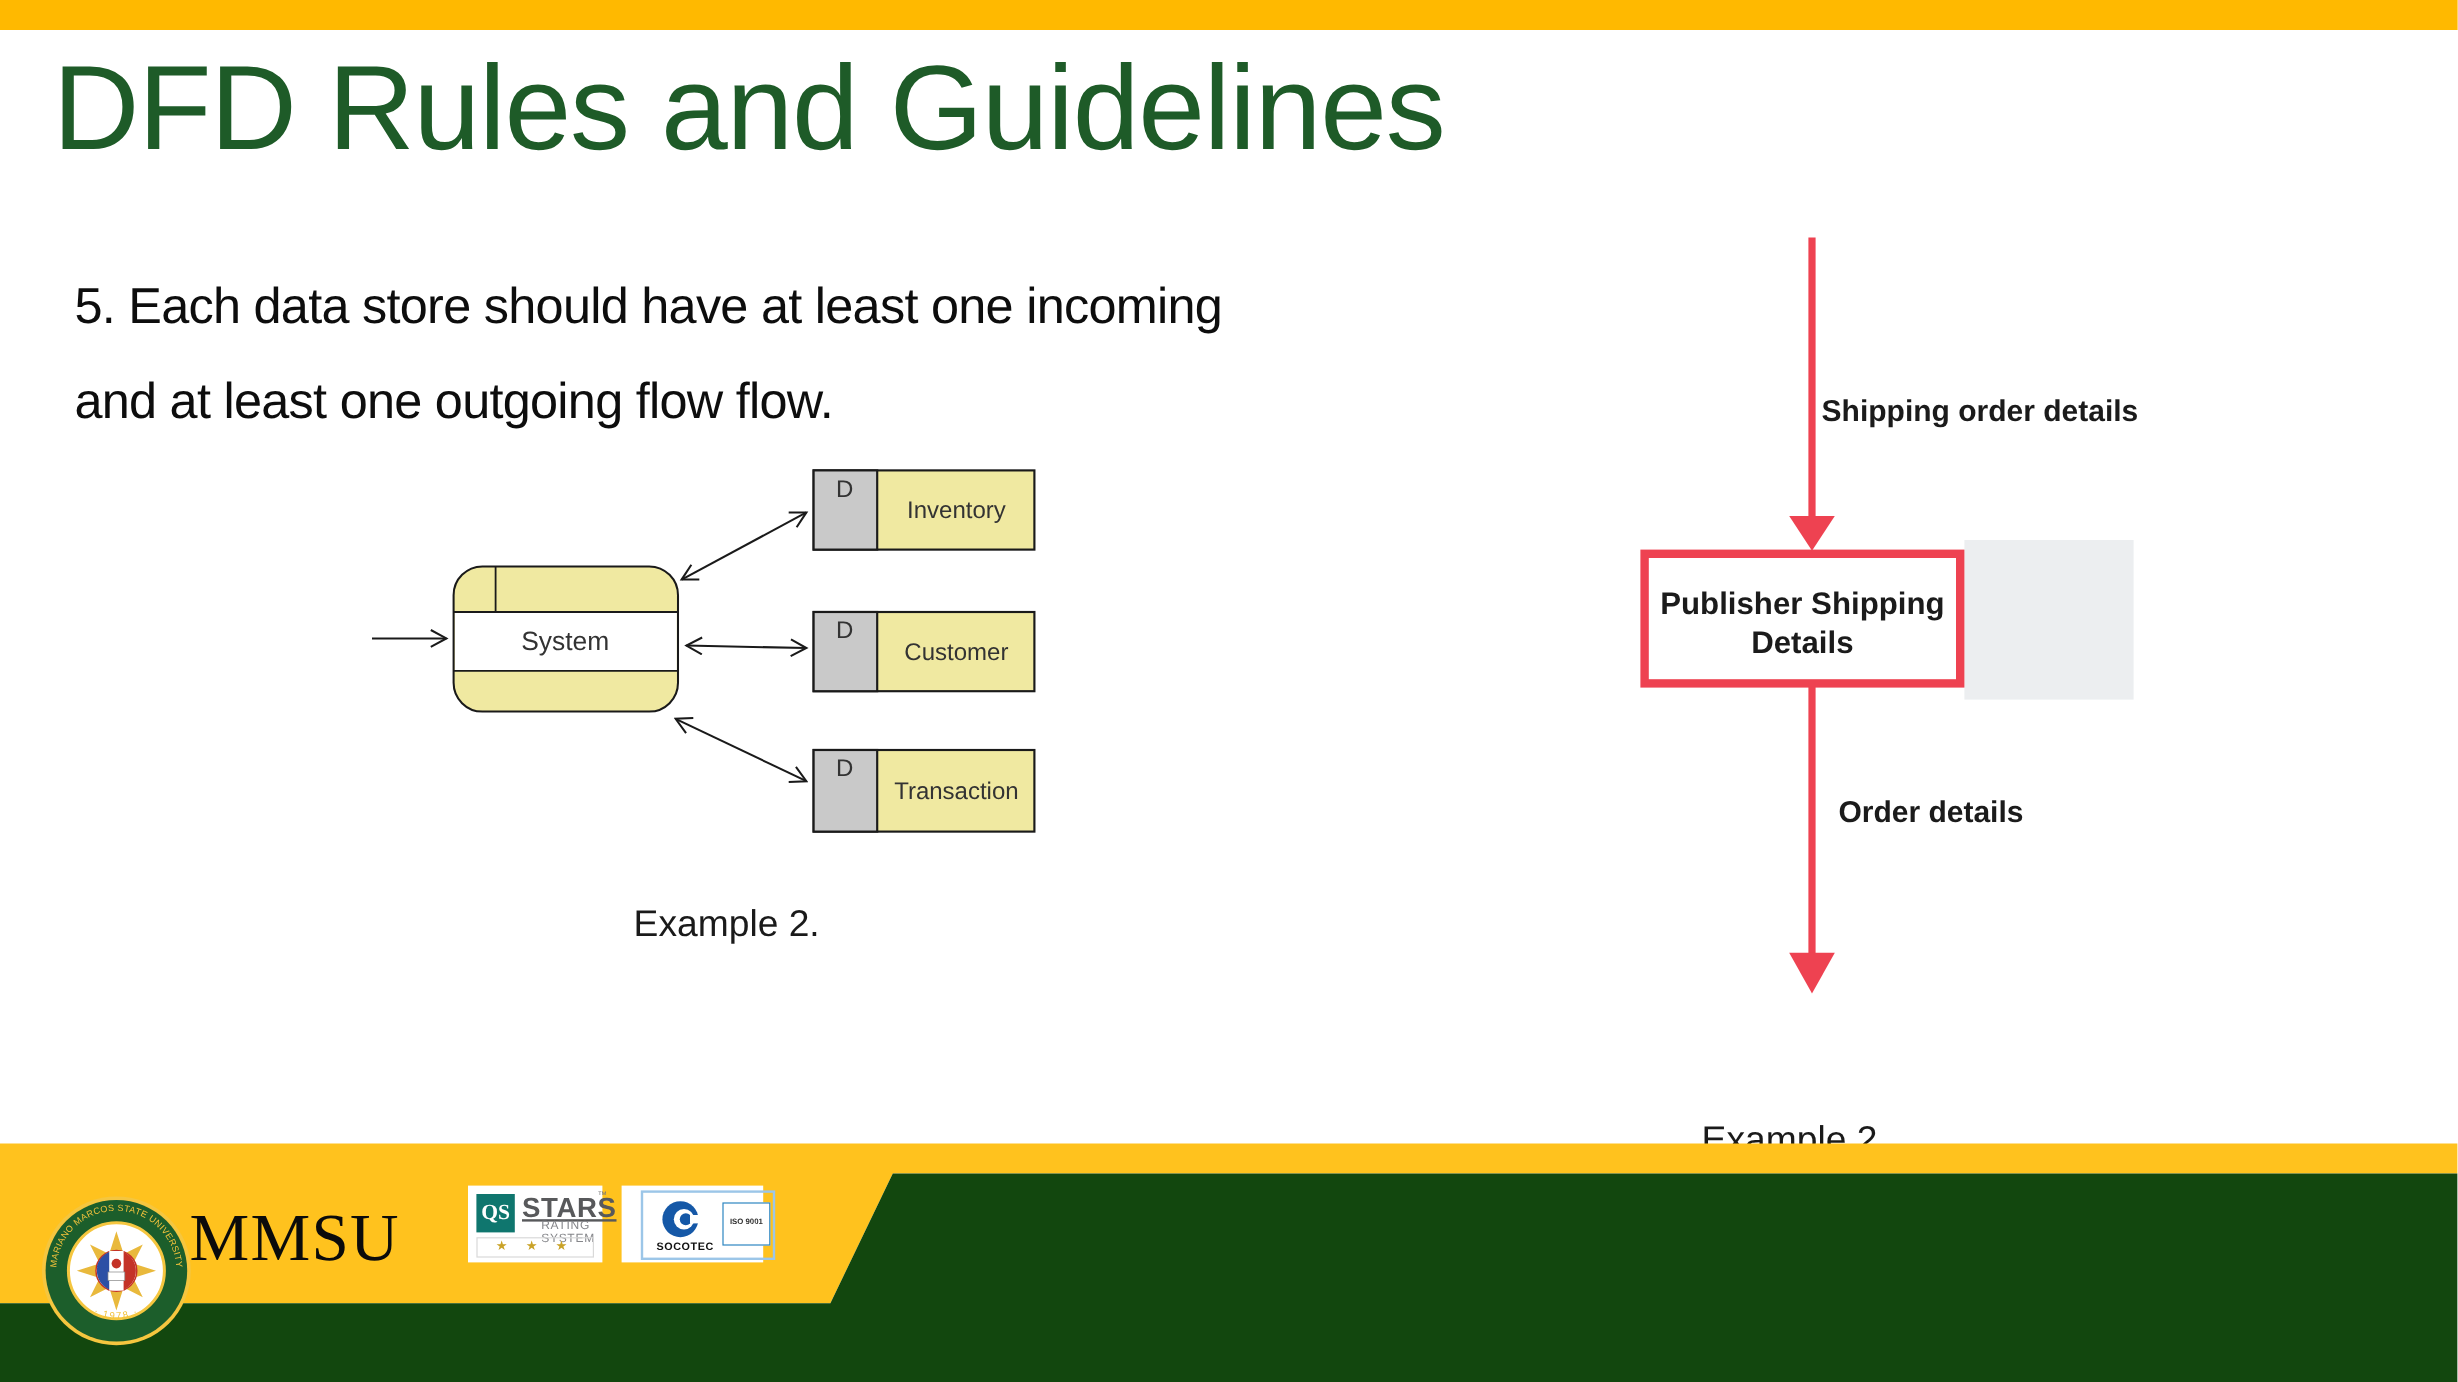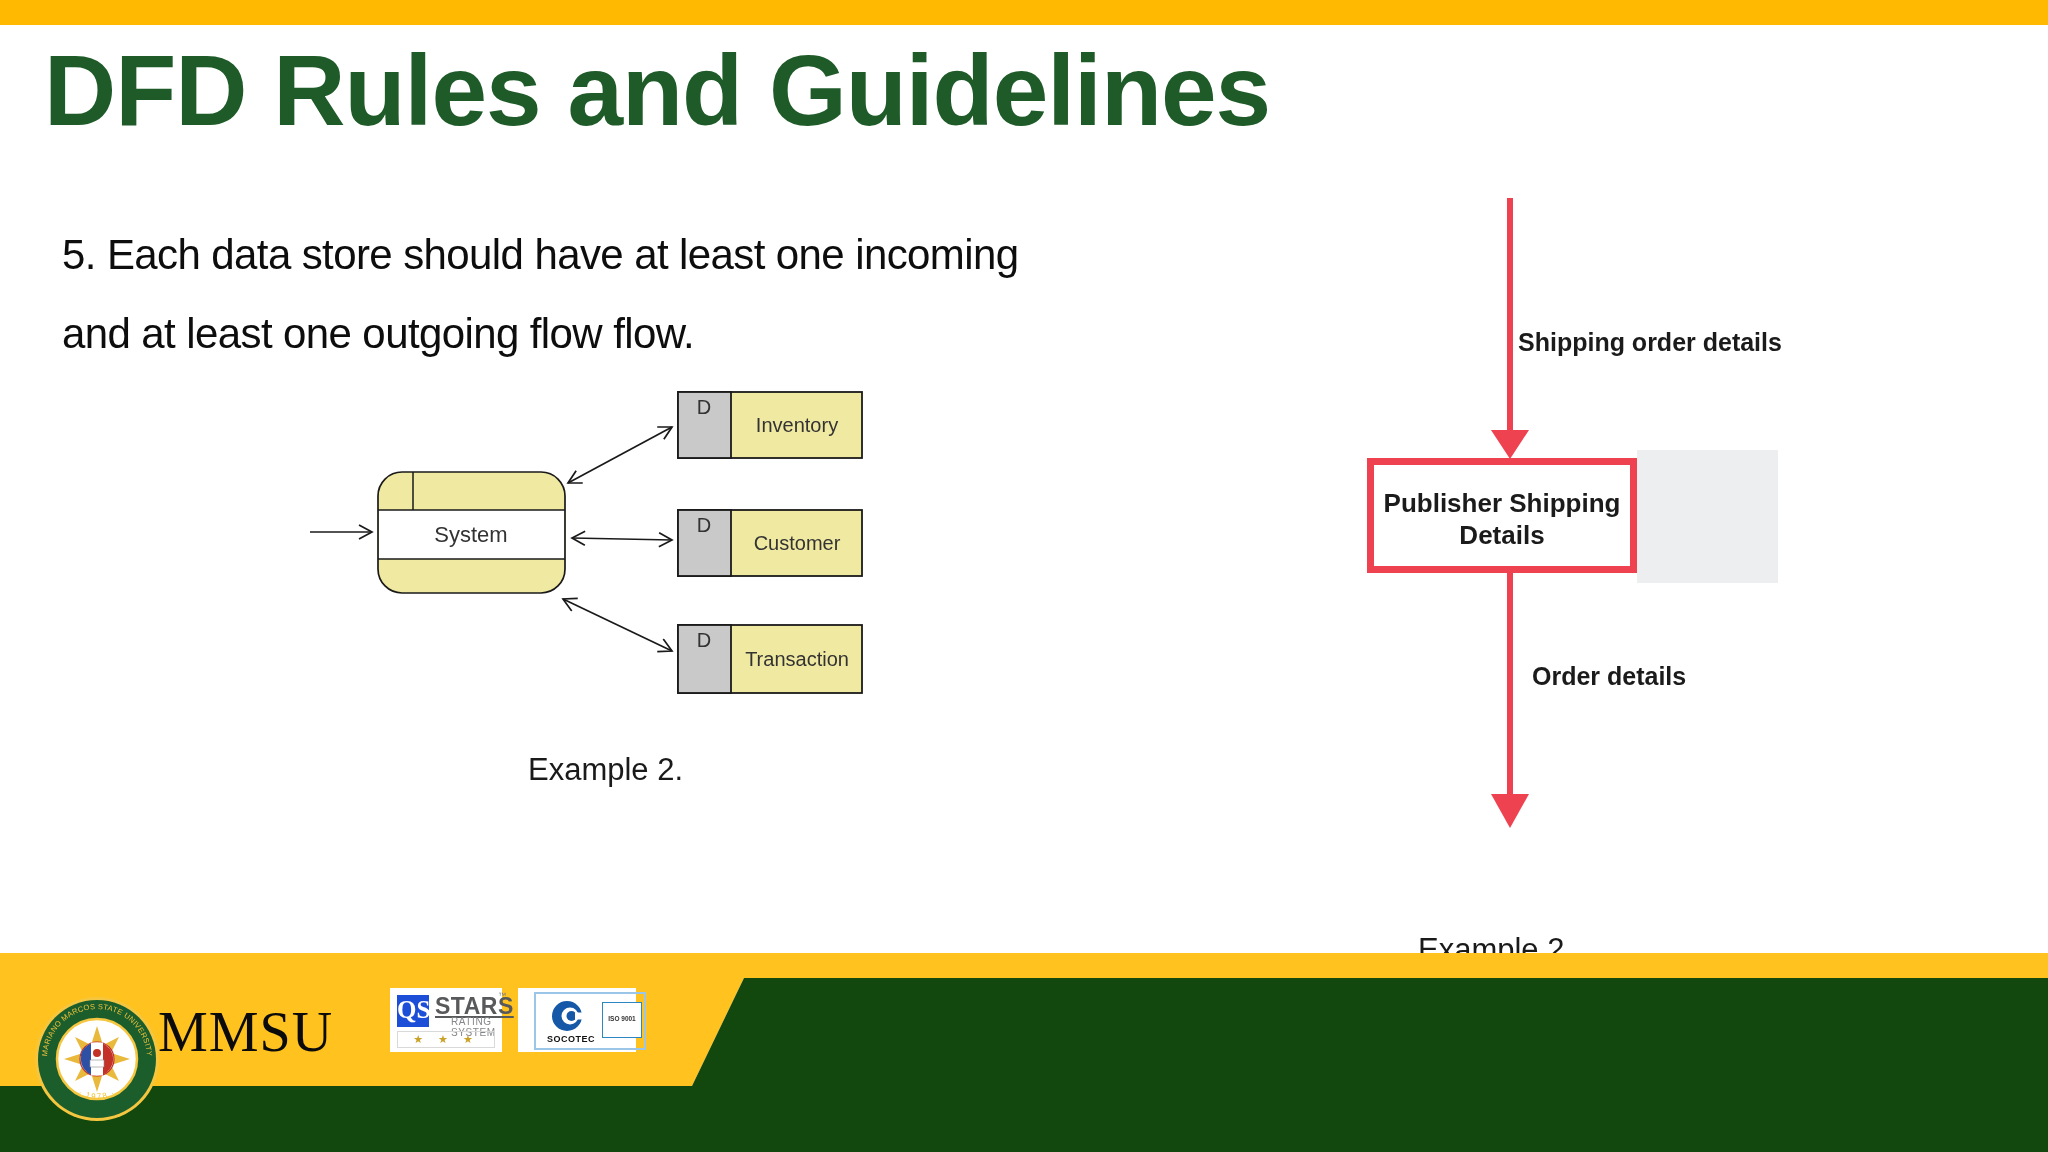--- a/index.html
+++ b/index.html
@@ -11,7 +11,7 @@
   #top-bar{left:0;top:0;width:2048px;height:25px;background:#FFB900;}
   #page-title{
     left:44px;top:40px;width:1500px;
-    font-size:100px;font-weight:700;color:#1E5B28;letter-spacing:-1px;
+    font-size:100px;font-weight:400;color:#1E5B28;letter-spacing:-1px;
     line-height:1.0;
   }
   .rule-line{

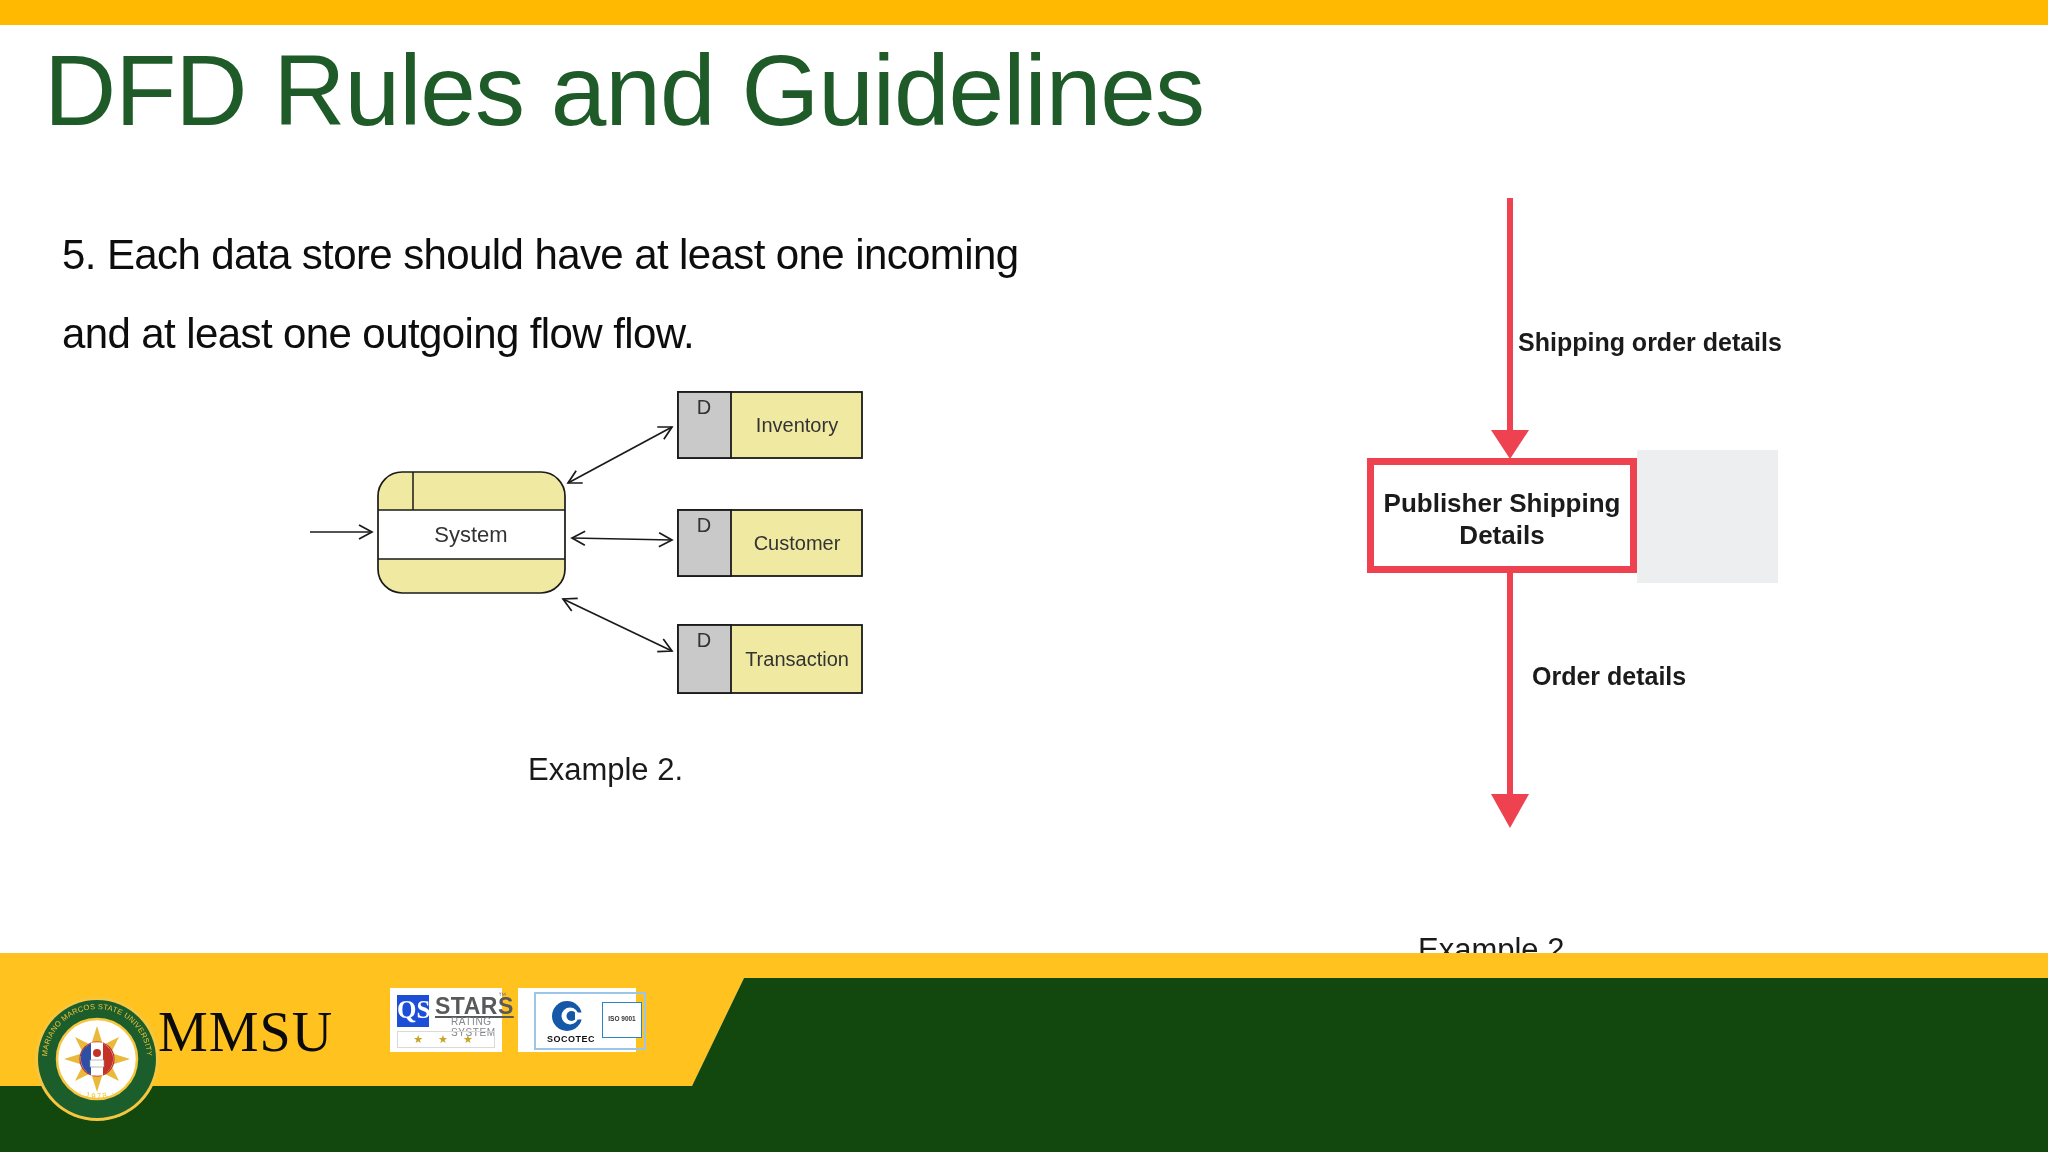--- a/index.html
+++ b/index.html
@@ -36,8 +36,8 @@
   #qs-badge{left:390px;top:988px;width:112px;height:64px;}
   .qs-row{position:absolute;left:7px;top:7px;width:98px;height:32px;}
   .qs-square{
-    position:absolute;left:0;top:0;width:32px;height:32px;background:#1d4ed8;
-    color:#ffffff;font-family:"Liberation Serif",serif;font-size:25px;font-weight:700;
+    position:absolute;left:0;top:0;width:32px;height:32px;background:#0f766e;
+    color:#ffffff;font-family:"Liberation Serif",serif;font-size:18px;font-weight:700;
     text-align:center;line-height:30px;
   }
   .qs-stars-word{

